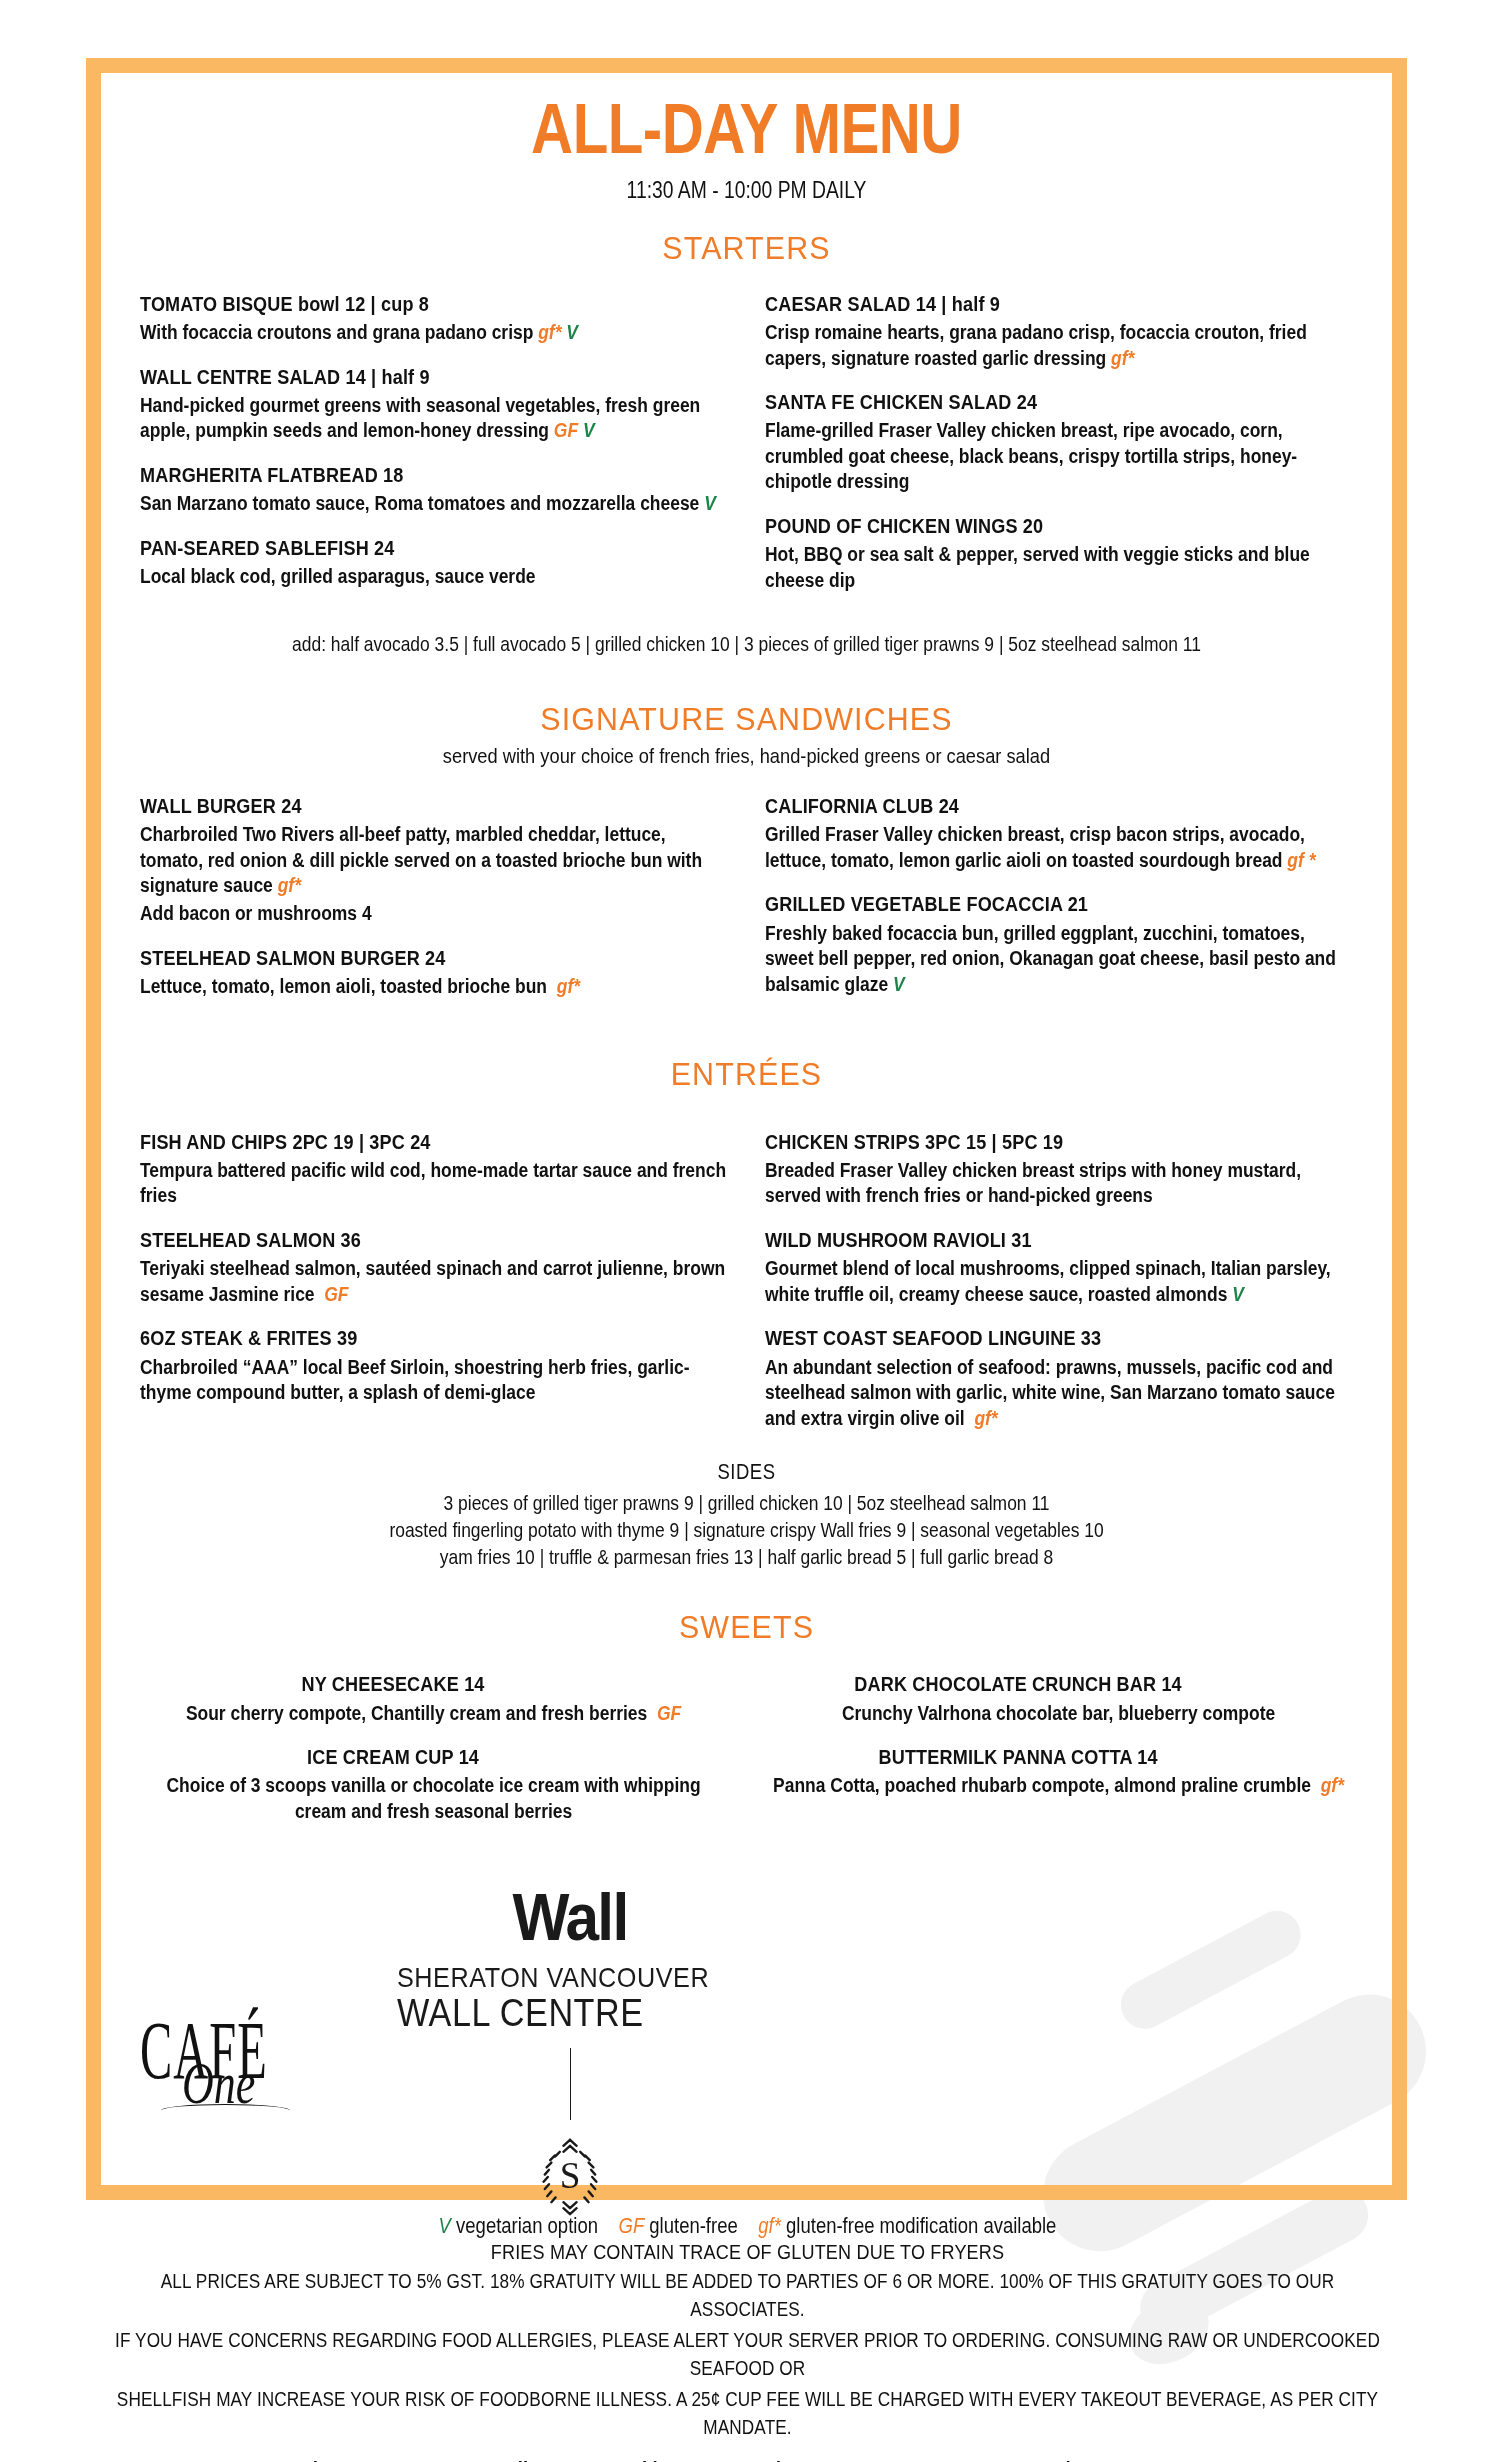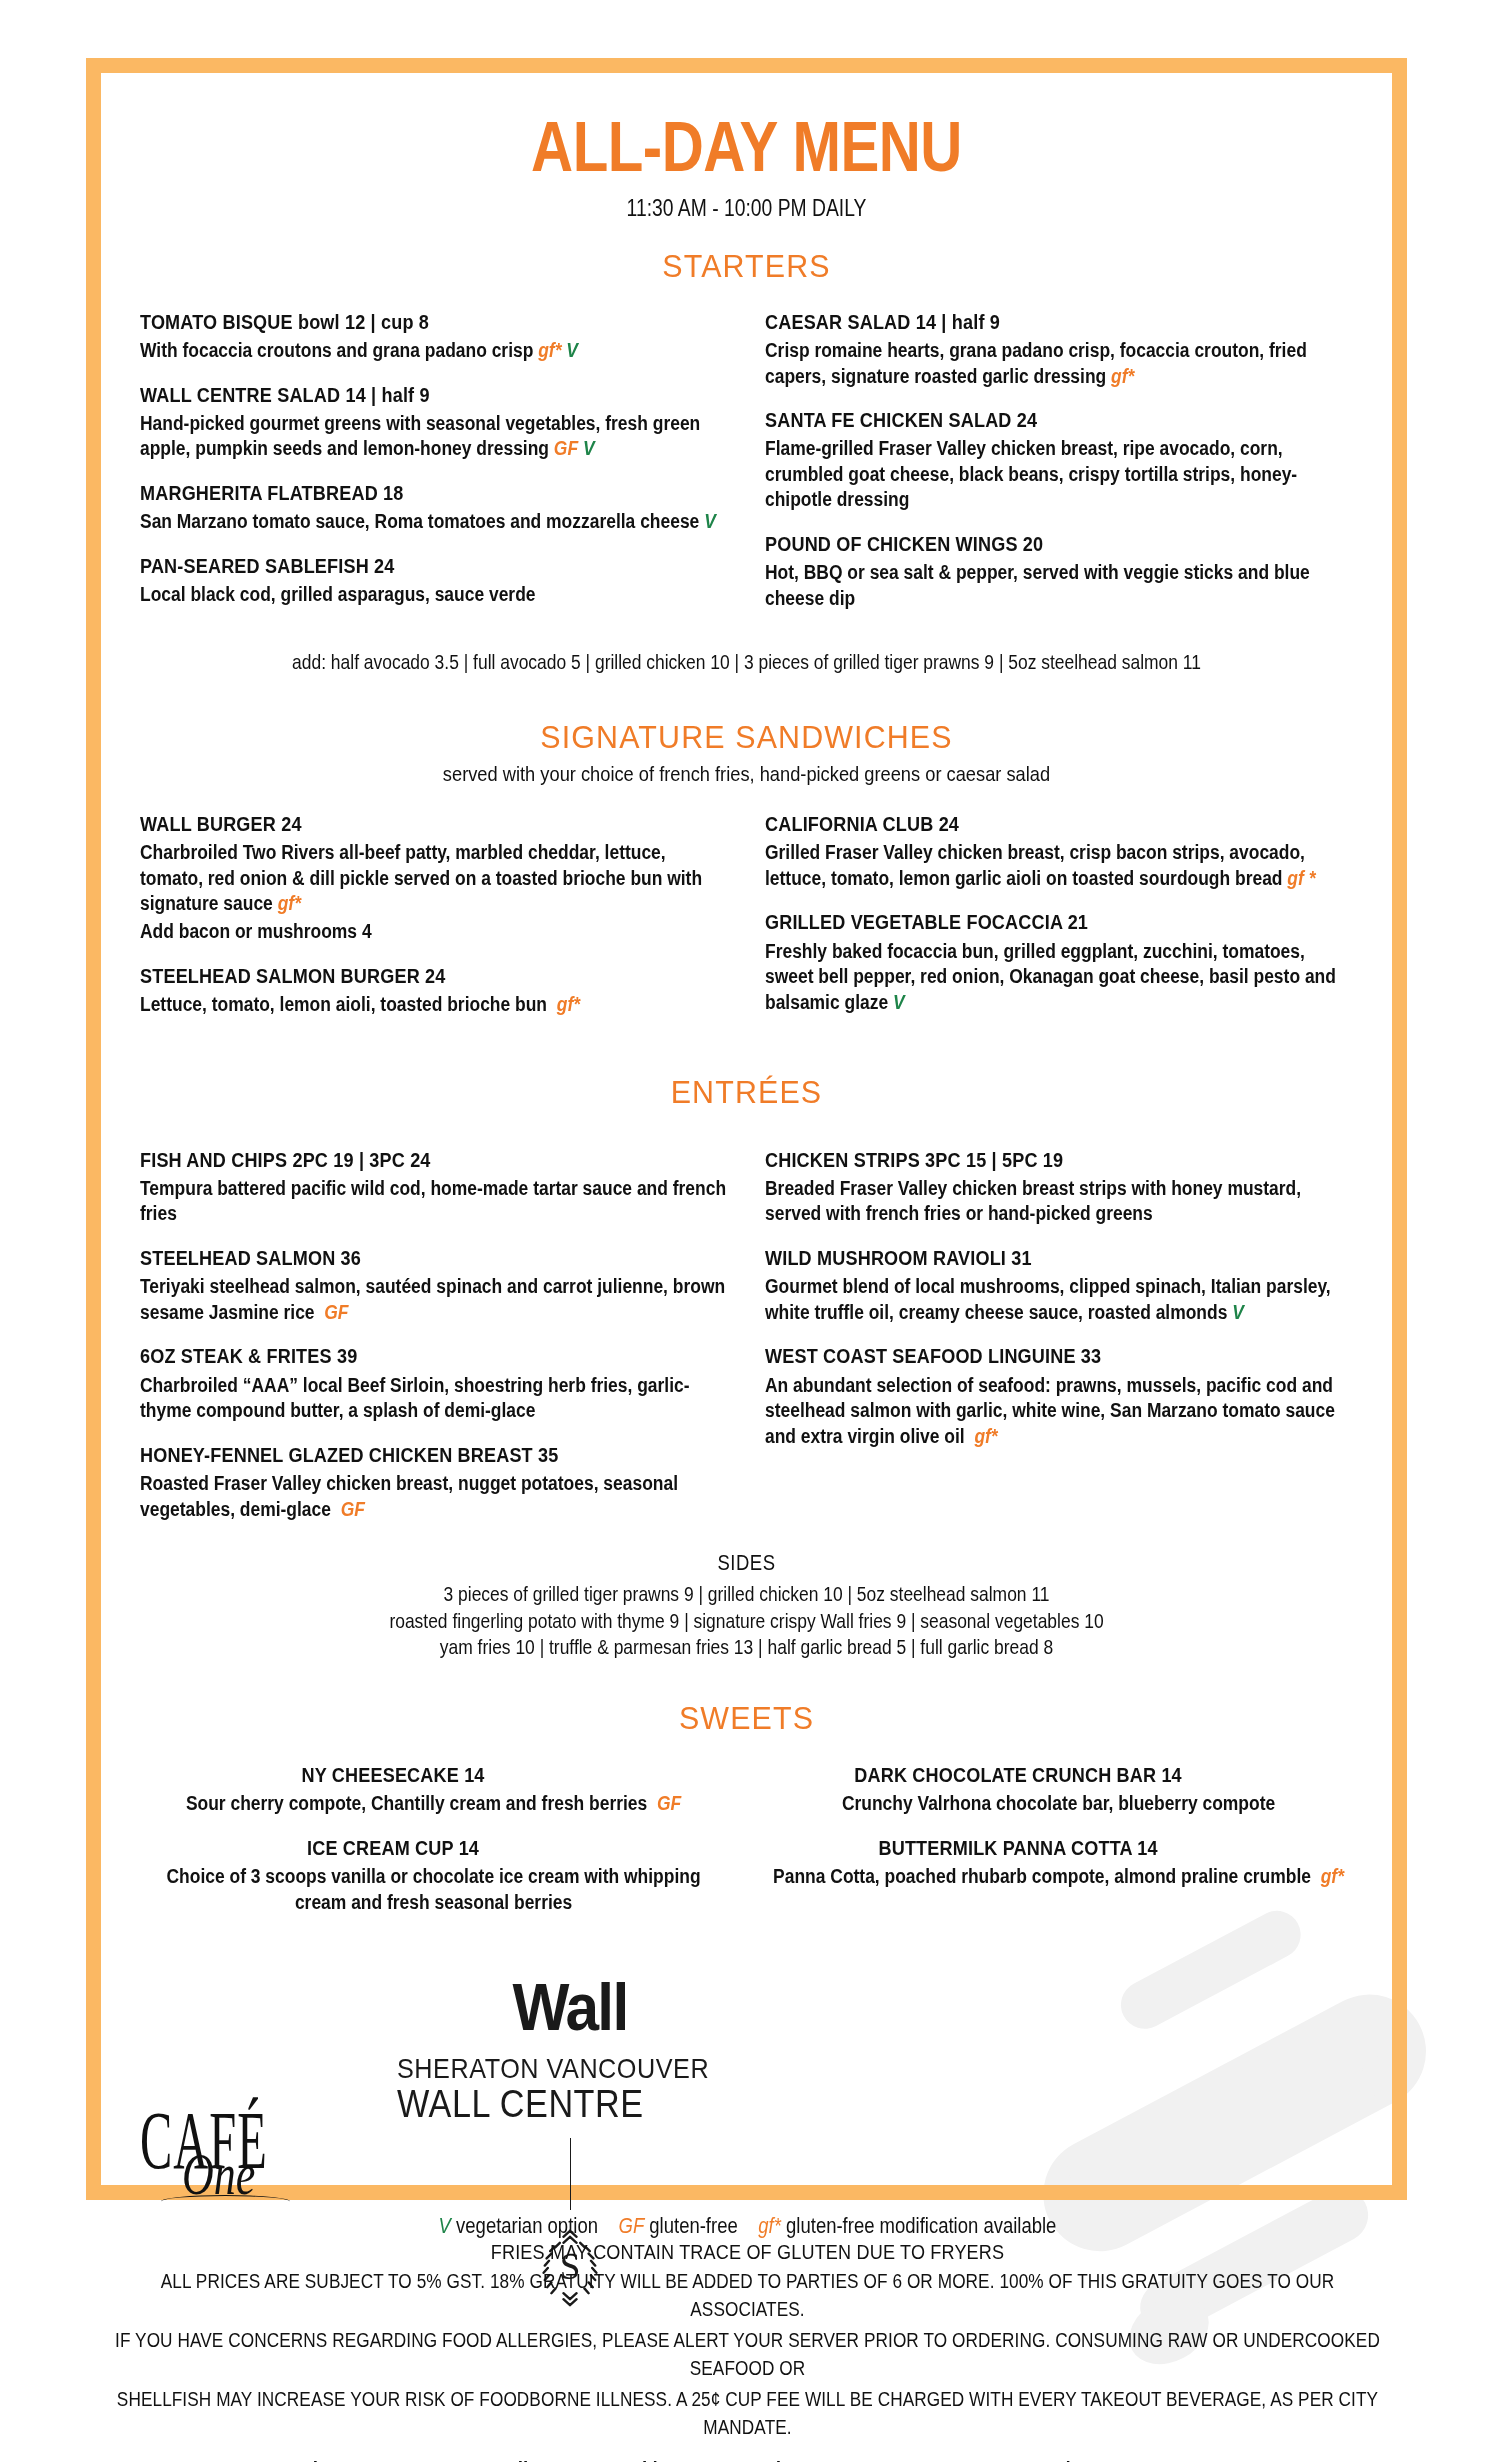--- a/index.html
+++ b/index.html
@@ -38,7 +38,7 @@
     z-index:2;
   }
 
-  .inner { padding: 36px 54px 0 54px; }
+  .inner { padding: 18px 54px 0 54px; }
 
   
   .menu-title {

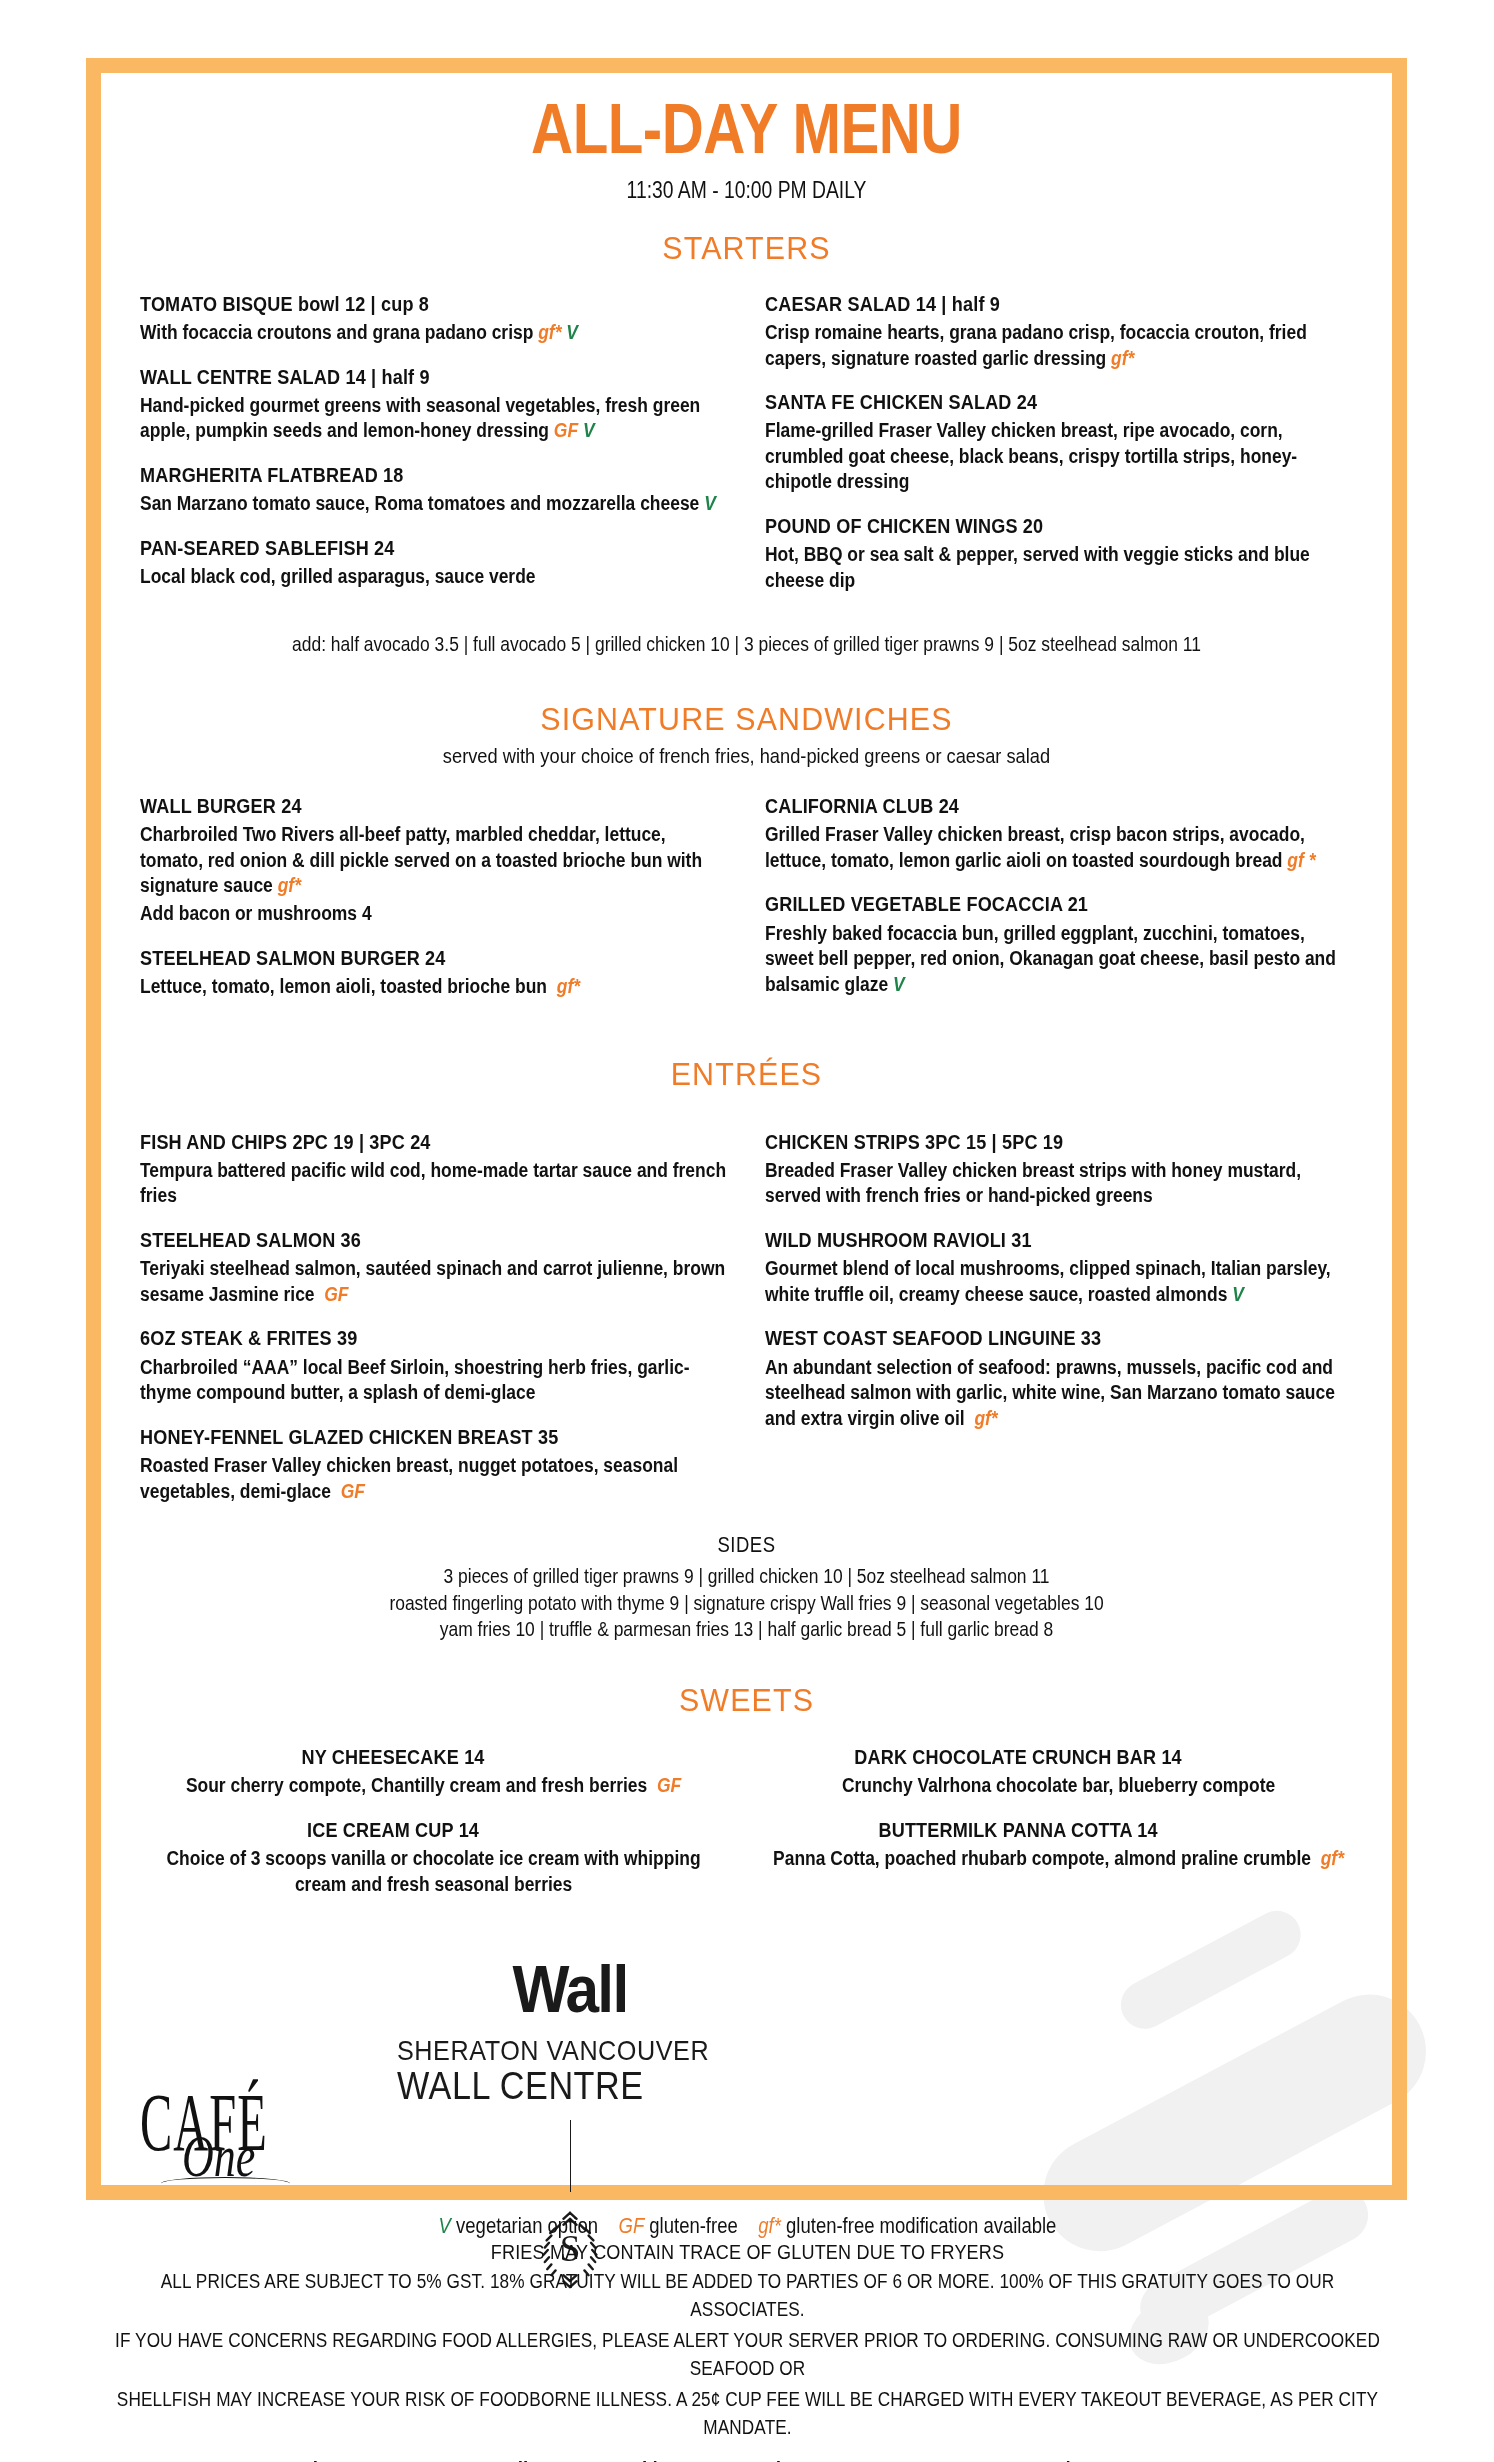--- a/index.html
+++ b/index.html
@@ -329,10 +329,6 @@
         <div class="item">
           <div class="item-name">6OZ STEAK &amp; FRITES   39</div>
           <div class="item-desc">Charbroiled “AAA” local Beef Sirloin, shoestring herb fries, garlic-thyme compound butter, a splash of demi-glace</div>
-        </div>
-        <div class="item">
-          <div class="item-name">HONEY-FENNEL GLAZED CHICKEN BREAST  35</div>
-          <div class="item-desc"><span>Roasted Fraser Valley chicken breast, nugget potatoes, seasonal vegetables, demi-glace</span> &nbsp;<span class="gf">GF</span></div>
         </div>
       </div>
       <div class="col">

